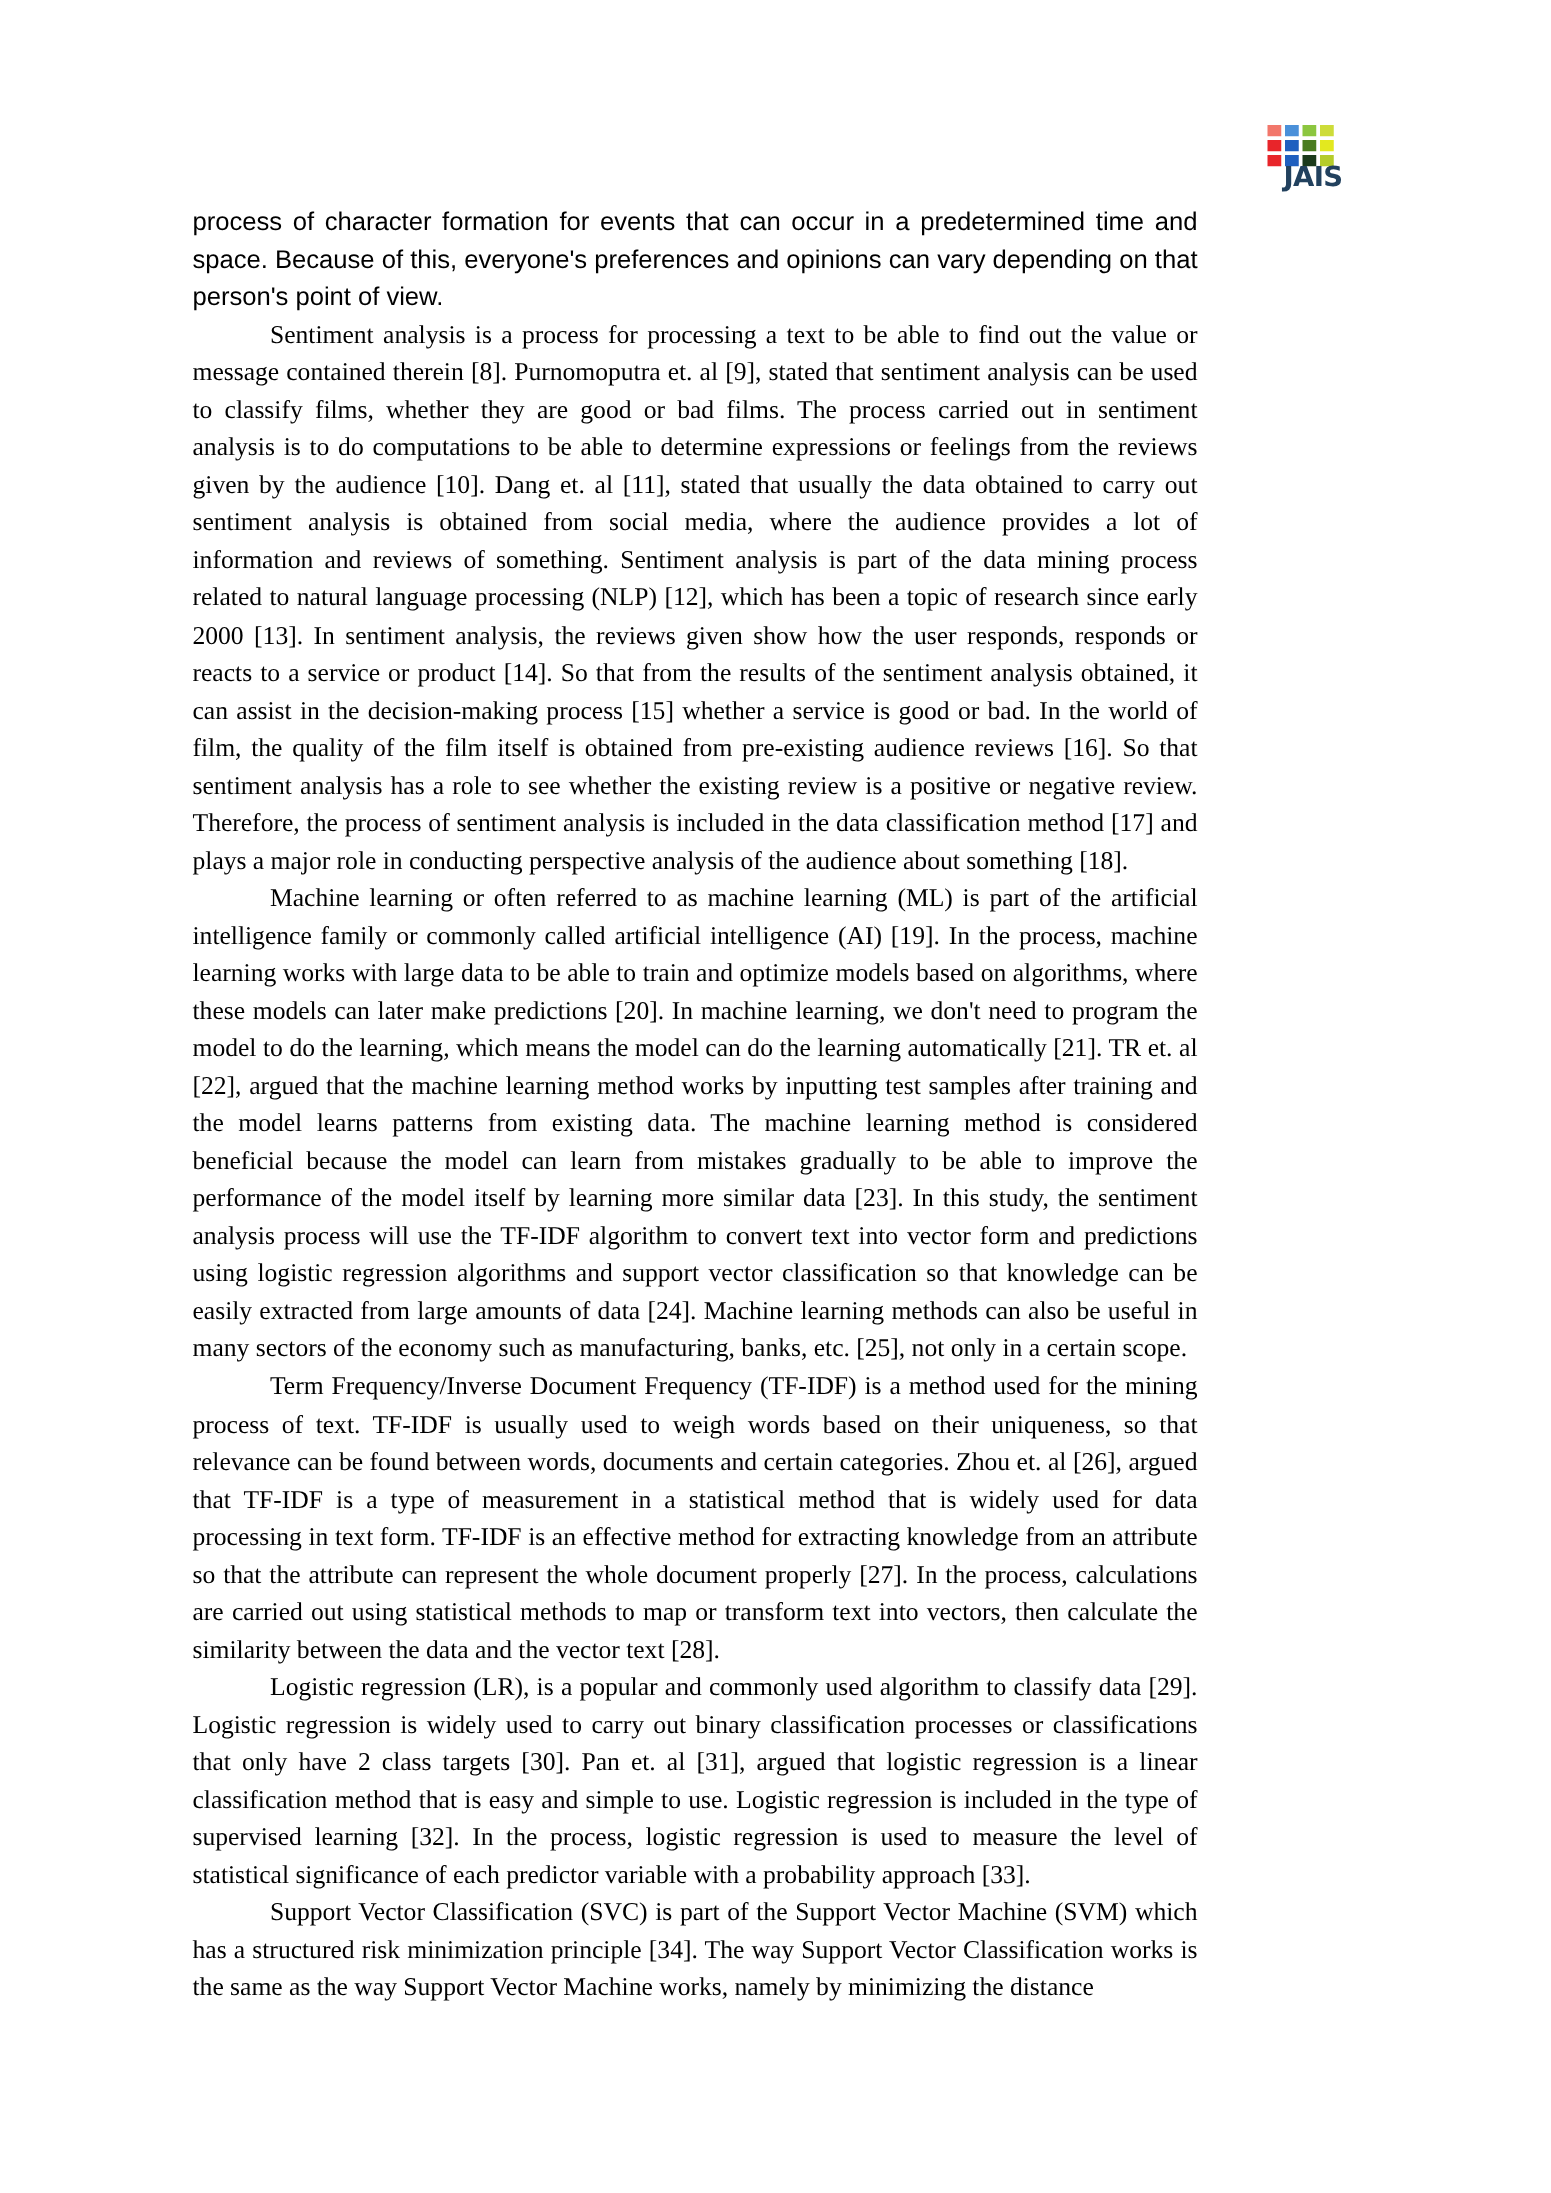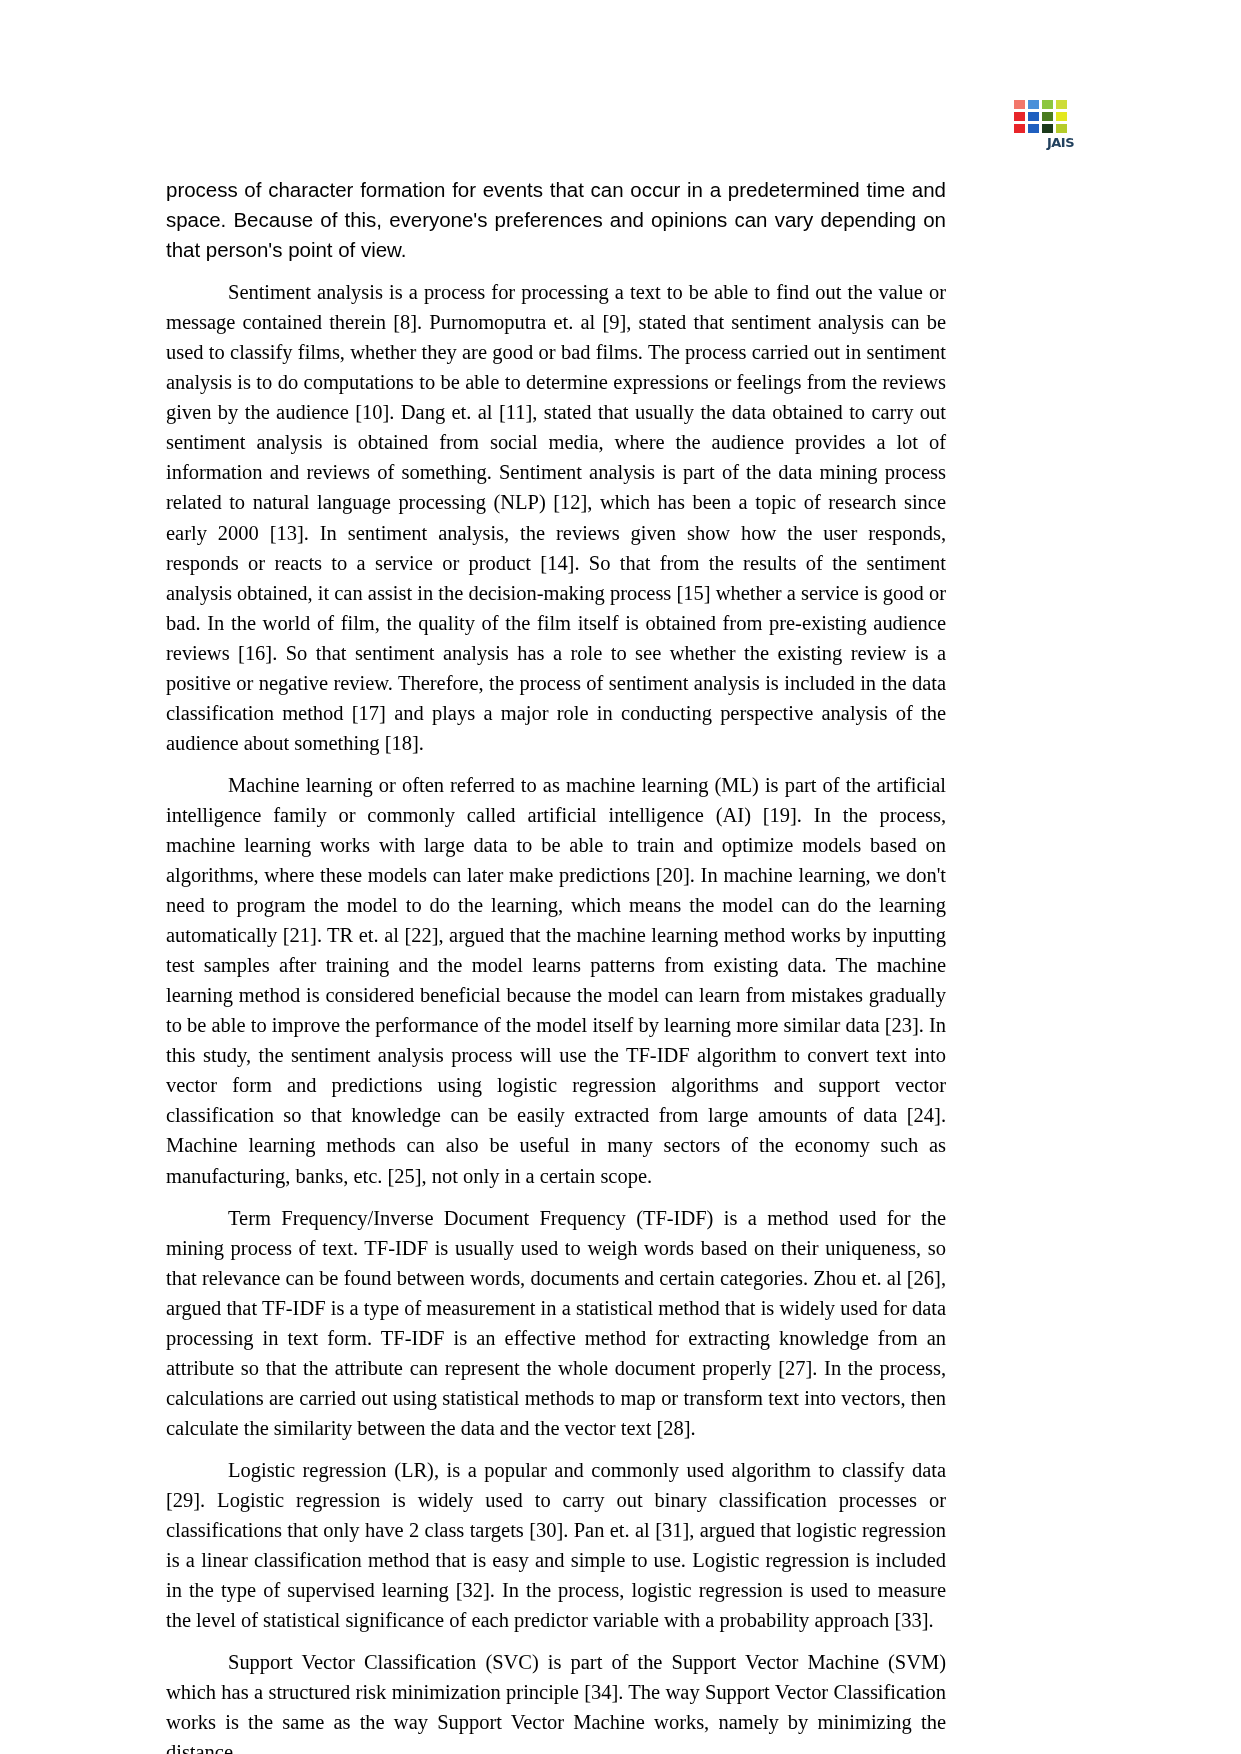--- a/index.html
+++ b/index.html
@@ -57,7 +57,7 @@
     width: 66px;
     text-align: right;
     font-family: "DejaVu Sans", sans-serif;
-    font-size: 13px;
+    font-size: 22px;
     font-weight: 700;
     letter-spacing: -0.5px;
     color: #22415e;

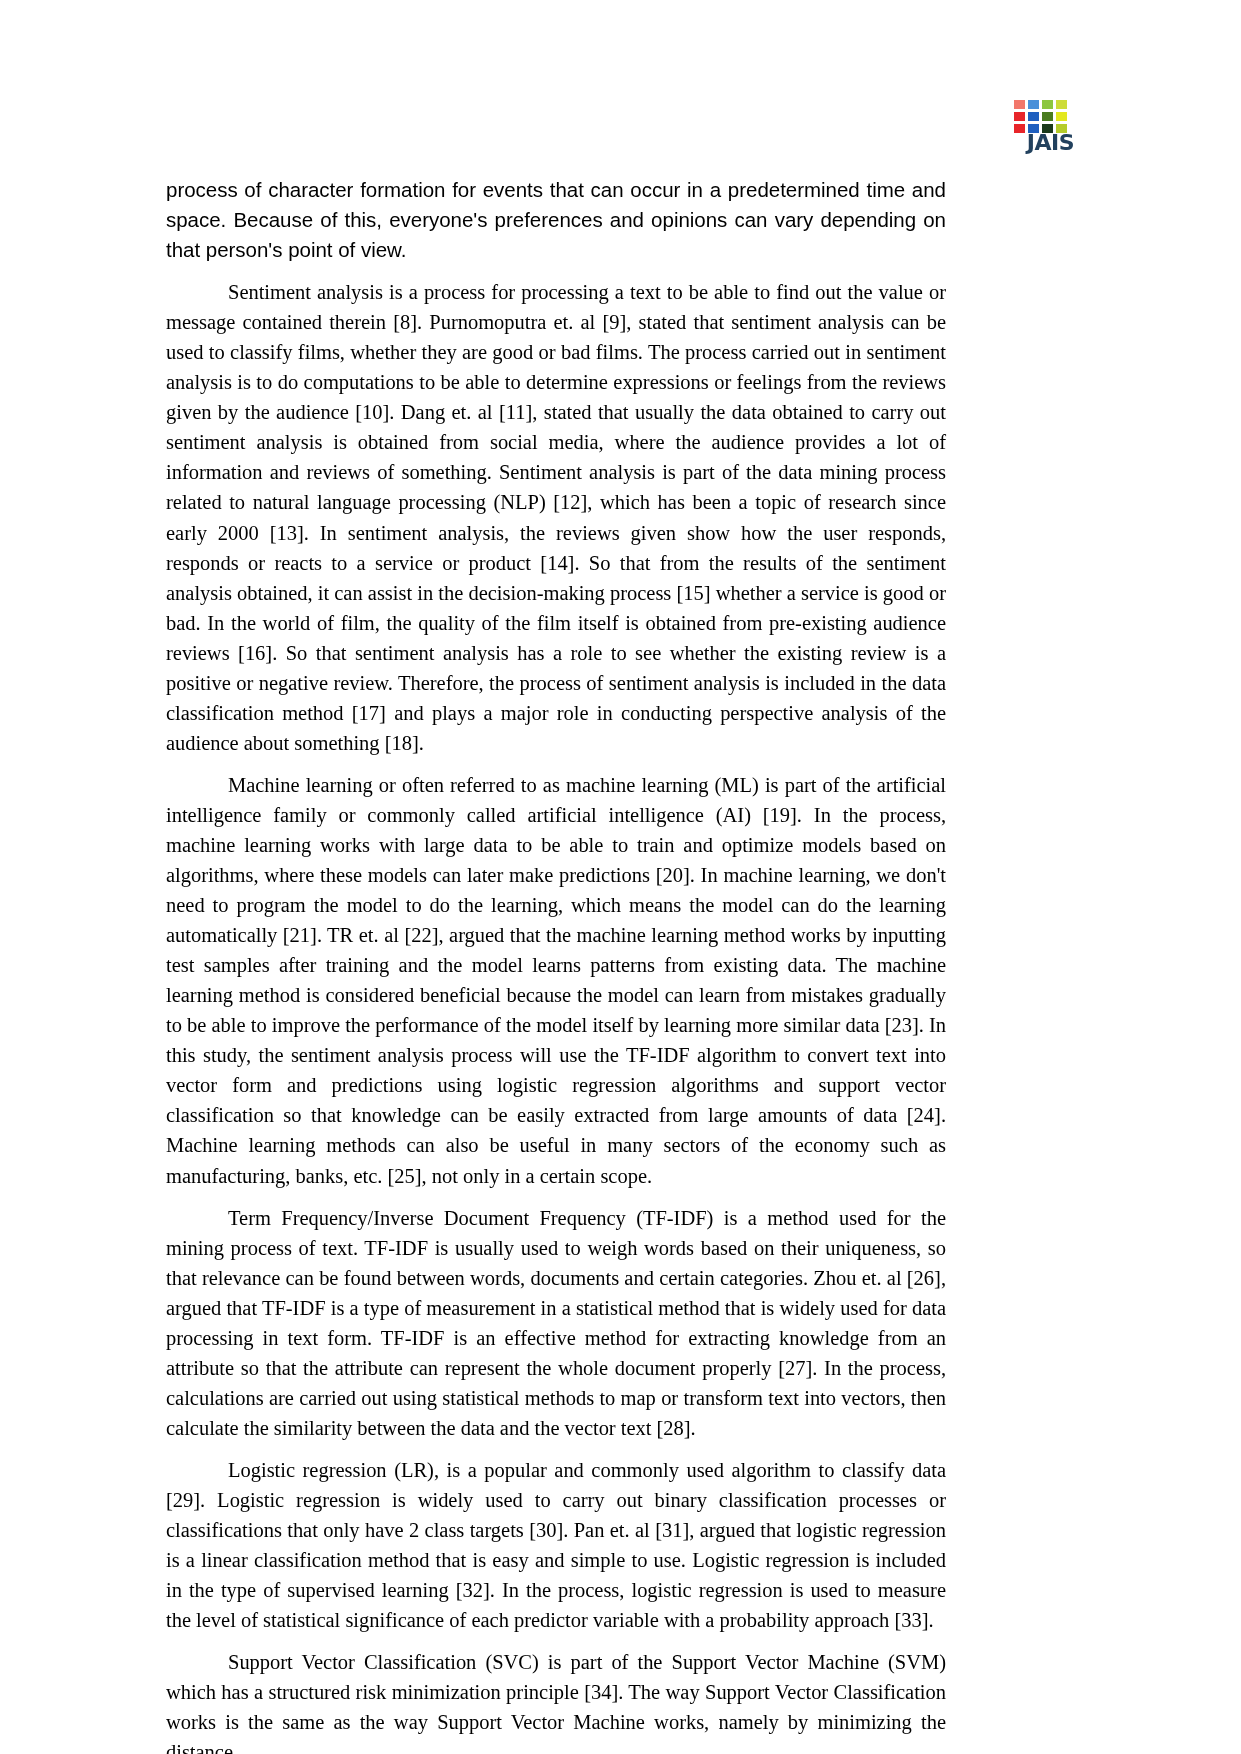--- a/index.html
+++ b/index.html
@@ -72,7 +72,7 @@
     width: 804px;
   }
   p.body {
-    margin: 12px;
+    margin: 0;
     font-size: 20.5px;
     line-height: 30.05px;
     text-align: justify;

